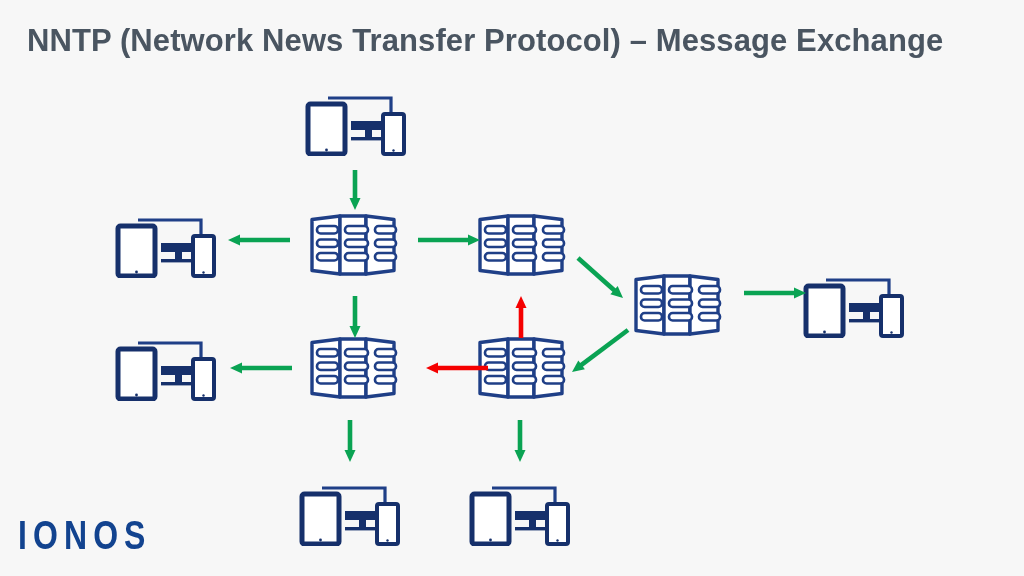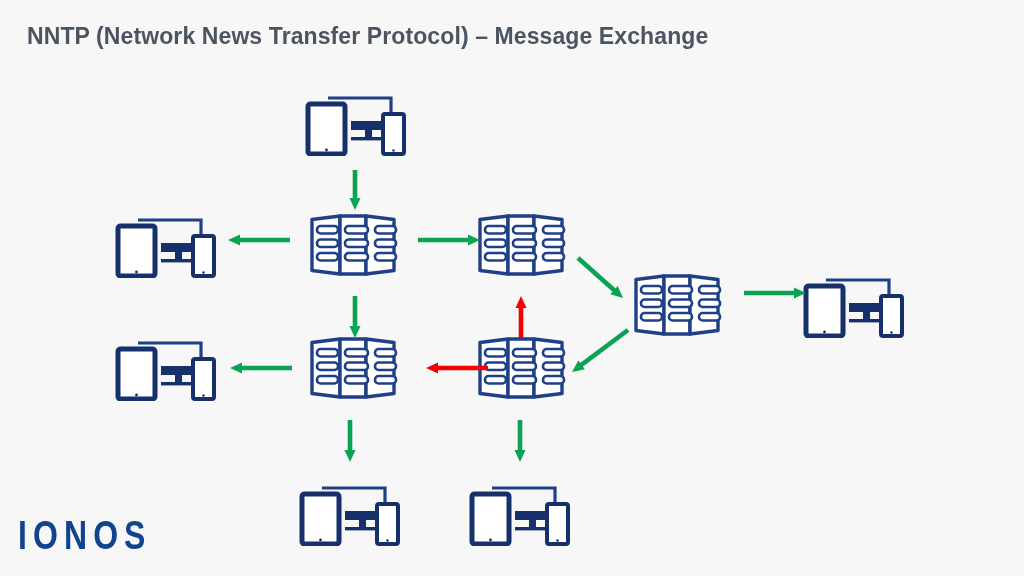--- a/index.html
+++ b/index.html
@@ -26,7 +26,7 @@
     position: absolute;
     left: 27px;
     top: 23px;
-    font-size: 23px;
+    font-size: 31px;
     font-weight: bold;
     color: #4a5561;
     letter-spacing: 0.1px;

